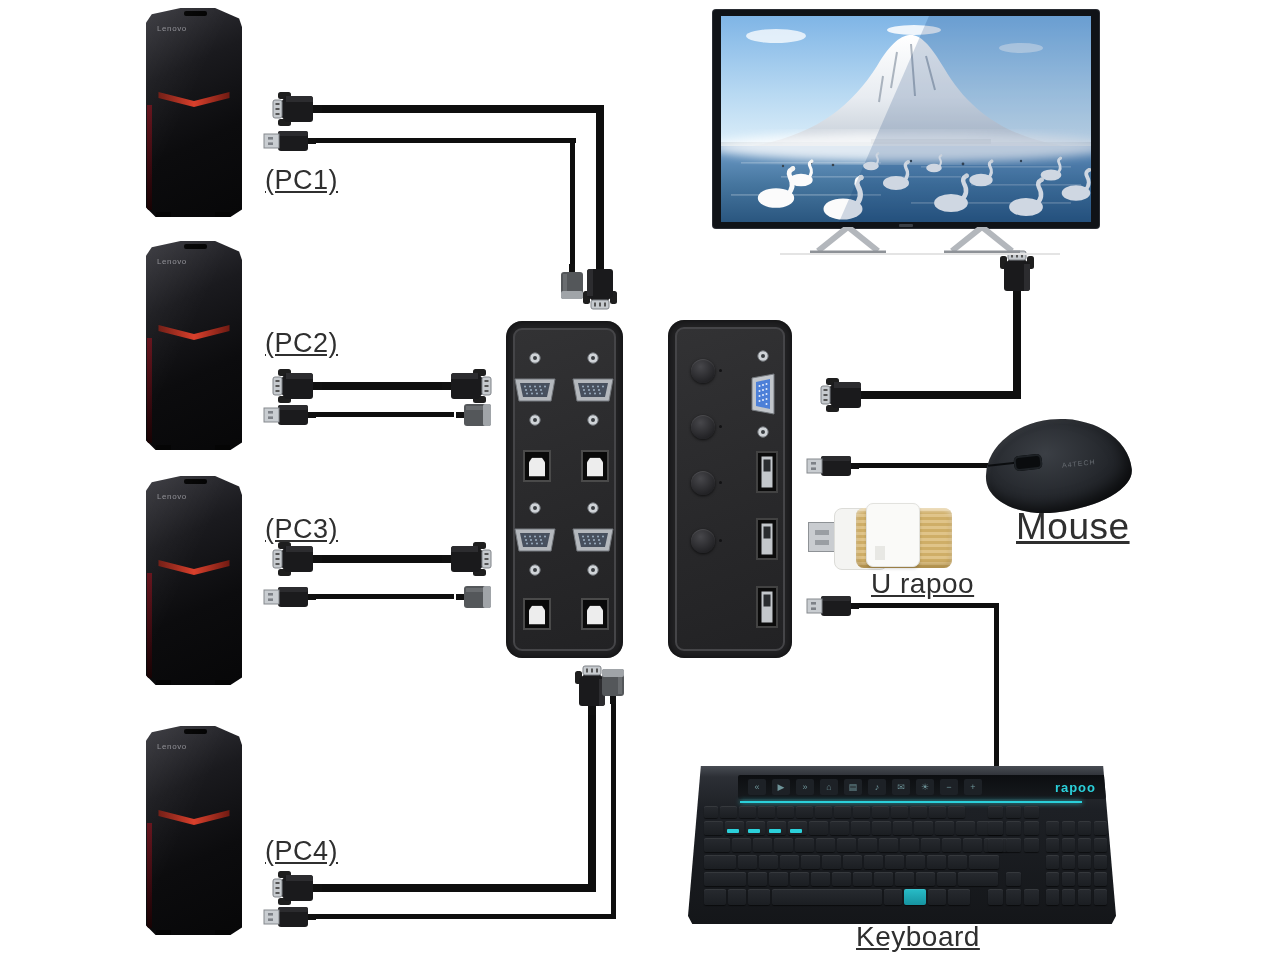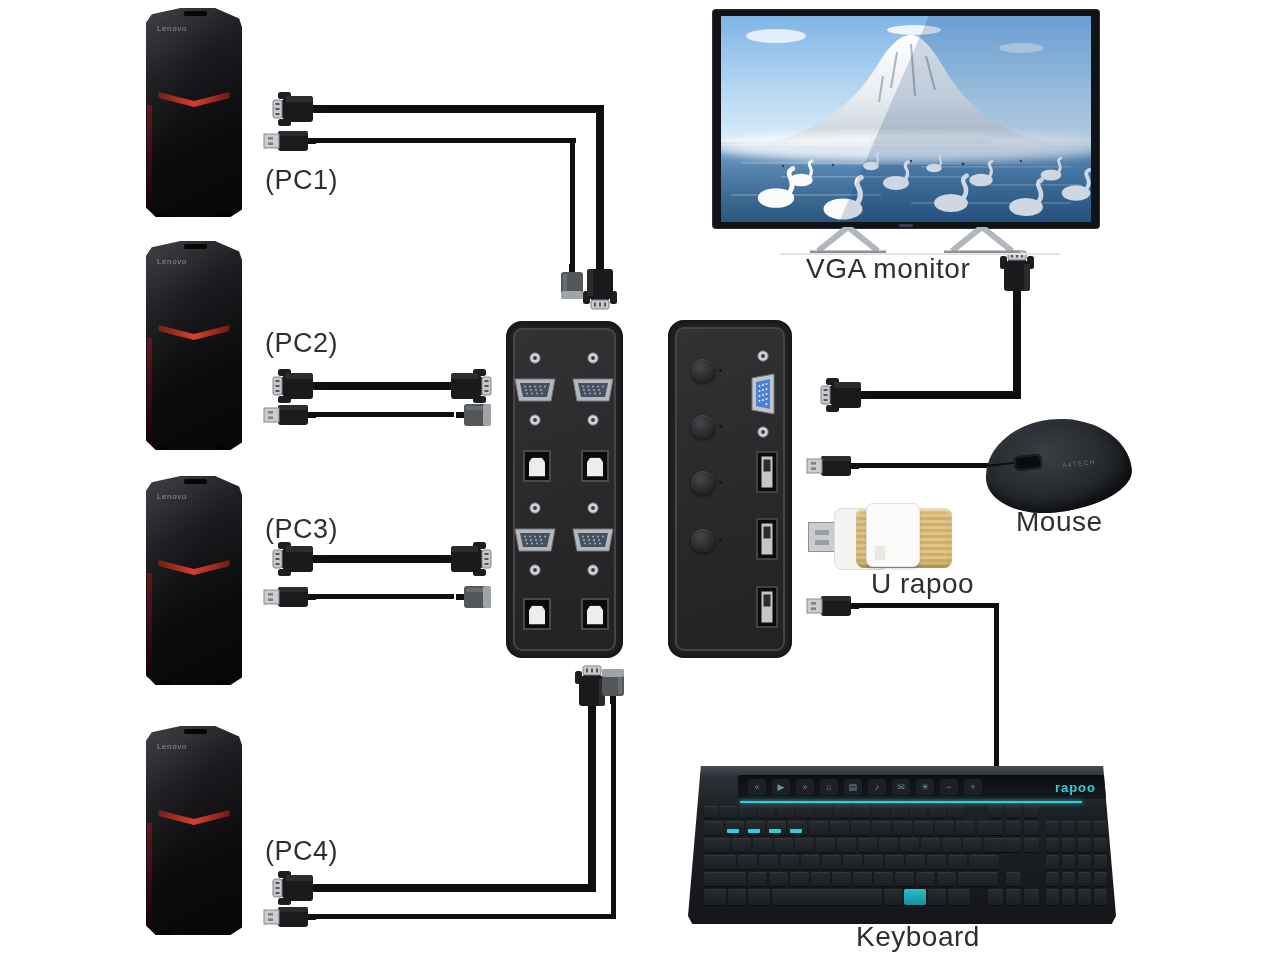--- a/index.html
+++ b/index.html
@@ -6,7 +6,7 @@
   .stage{position:relative;width:1280px;height:960px;background:#fff;overflow:hidden;
          font-family:"Liberation Sans",sans-serif;}
   .abs{position:absolute;}
-  .lbl{position:absolute;color:var(--label-text,#2f2f2f);font-size:27px;letter-spacing:.5px;}
+  .lbl{position:absolute;color:var(--label-text,#2f2f2f);font-size:27px;letter-spacing:.5px;text-decoration:underline;}
 
   
   .cable{position:absolute;background:var(--cable-black,#0e0e0e);}

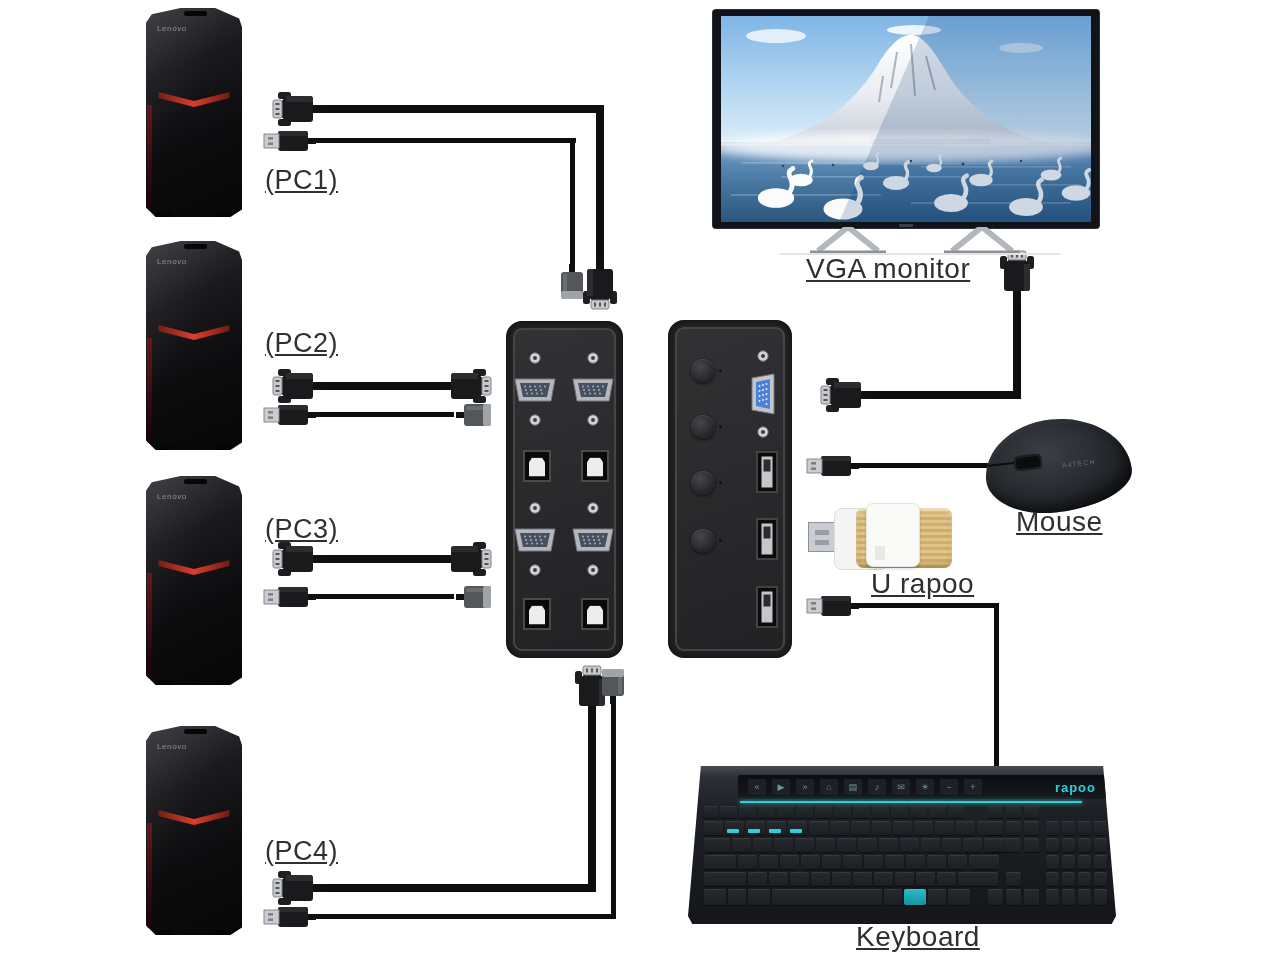--- a/index.html
+++ b/index.html
@@ -443,7 +443,6 @@
     <path d="M40,25 L116,25 M174,25 L250,25" stroke="#8e9297" stroke-width="3"></path>
     <rect x="10" y="26" width="280" height="2" fill="#e4e4e4"></rect>
   </svg>
-  <div class="lbl" style="left:806px;top:253px;font-size:28px">VGA monitor</div>
 
   <div class="mouse"></div>
   <div class="mseam"></div>

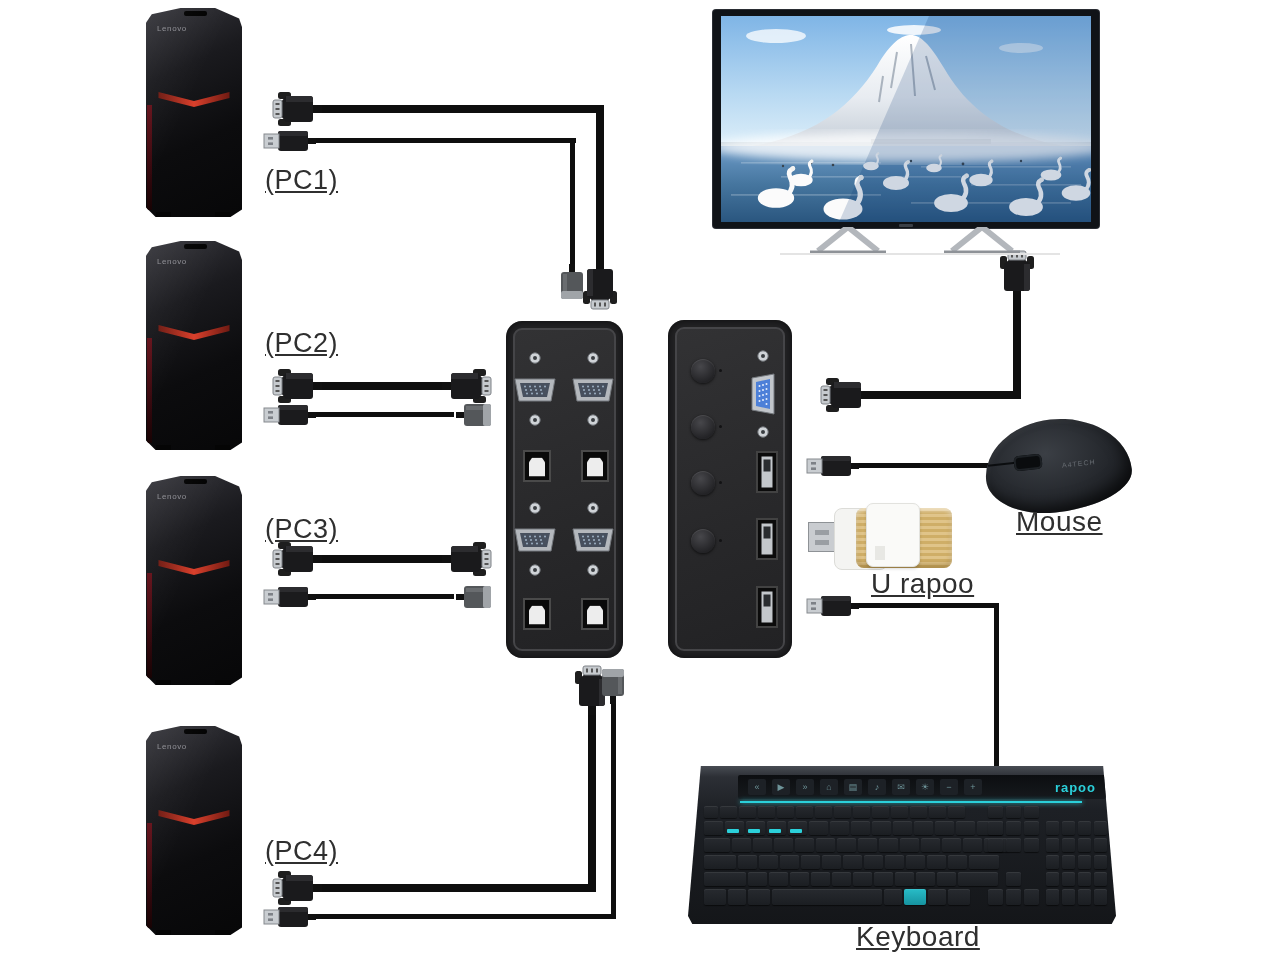--- a/index.html
+++ b/index.html
@@ -448,7 +448,7 @@
   <div class="mseam"></div>
   <div class="mwheel"></div>
   <div class="mbrand">A4TECH</div>
-  <div class="lbl" style="left:1016px;top:506px;font-size:28px">Mouse</div>
+  <div class="lbl" style="left:1016px;top:506px;font-size:37px">Mouse</div>
 
   <div class="ud-plug">
       <i style="top:7px"></i>

